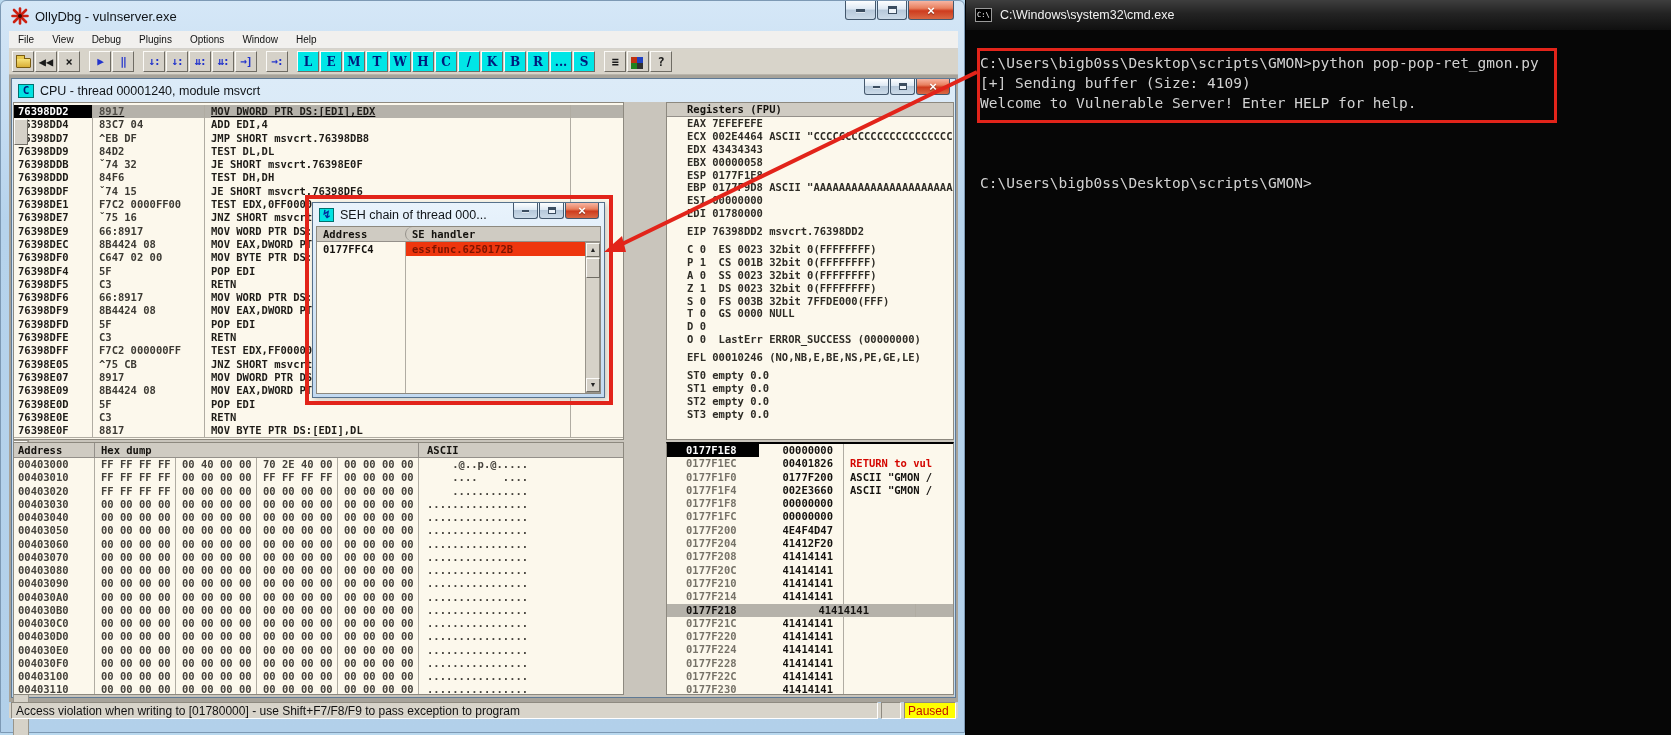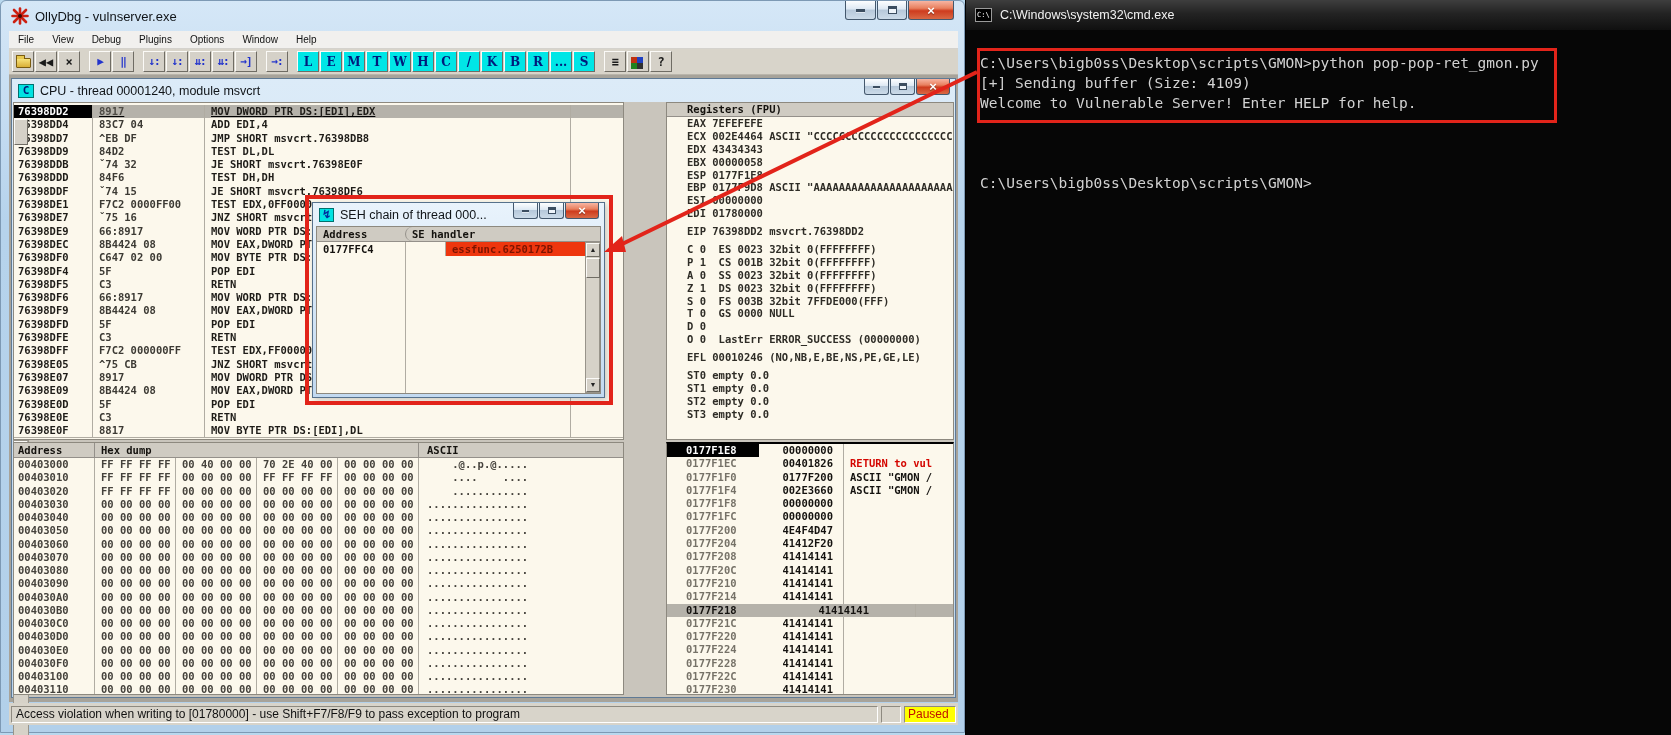--- a/index.html
+++ b/index.html
@@ -117,7 +117,7 @@
   .seh-row { display:flex; height:14px; line-height:14px; font-size:10.5px; white-space:pre; }
   .seh-a { width:88px; padding-left:6px; color:#14120f; }
   .seh-h { flex:1; padding-left:6px; border-left:1px solid #b0aca2; }
-  .seh-row.selected .seh-h { background:#ee360e; color:#7c1400;margin-left:40px; }
+  .seh-row.selected .seh-h { background:#ee360e; color:#7c1400; }
   .seh-colline { position:absolute; left:88px; top:15px; bottom:0; width:1px; background:#b0aca2; }
   #seh-scroll { position:absolute; right:0; top:15px; bottom:0; width:15px; }
 

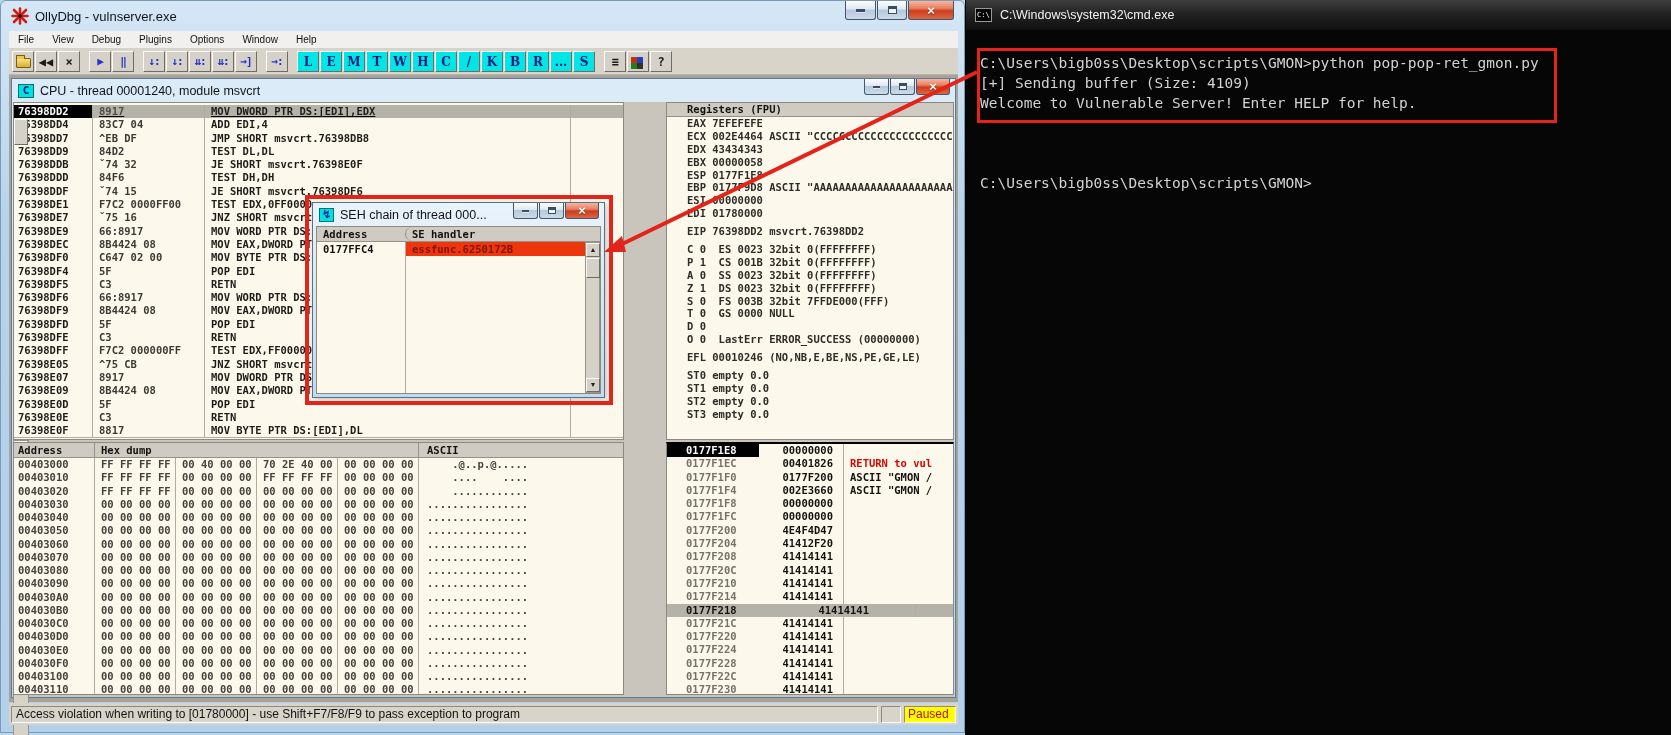--- a/index.html
+++ b/index.html
@@ -37,7 +37,7 @@
   .colors-ic { position:relative; width:6px; height:6px; background:#c03010; box-shadow:6px 0 #2040c0, 0 6px #20821e, 6px 6px #303030; margin:-4px 4px 0 -4px; }
 
   .o-mdi { position:absolute; left:8px; top:74px; width:949px; height:627px; background:#a7a39a; }
-  .o-status { position:absolute; left:8px; top:702px; width:949px; height:22px; background:#d8d4ca; display:flex; align-items:center; padding:2px; gap:3px; }
+  .o-status { position:absolute; left:8px; top:702px; width:949px; height:15px; background:#d8d4ca; display:flex; align-items:center; padding:2px; gap:3px; }
   .st-cell { height:17px; border:1px solid; border-color:#8e8a80 #ffffff #ffffff #8e8a80; display:flex; align-items:center; }
   .st-msg { flex:1; font-size:12px; color:#111; padding-left:4px; }
   .st-gap { width:20px; }

